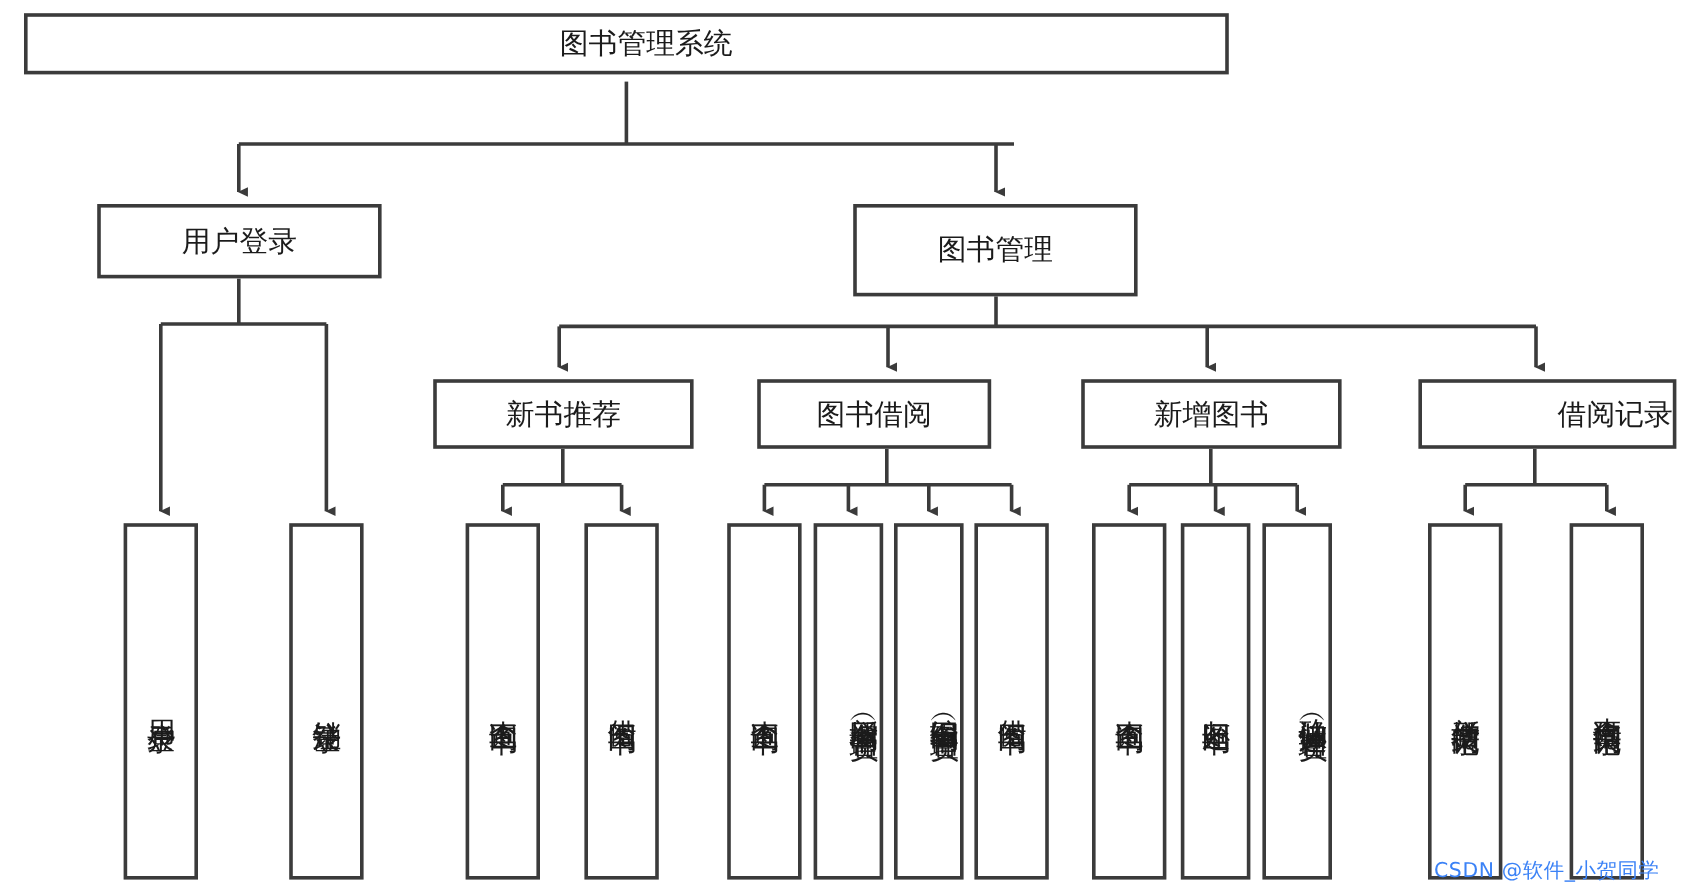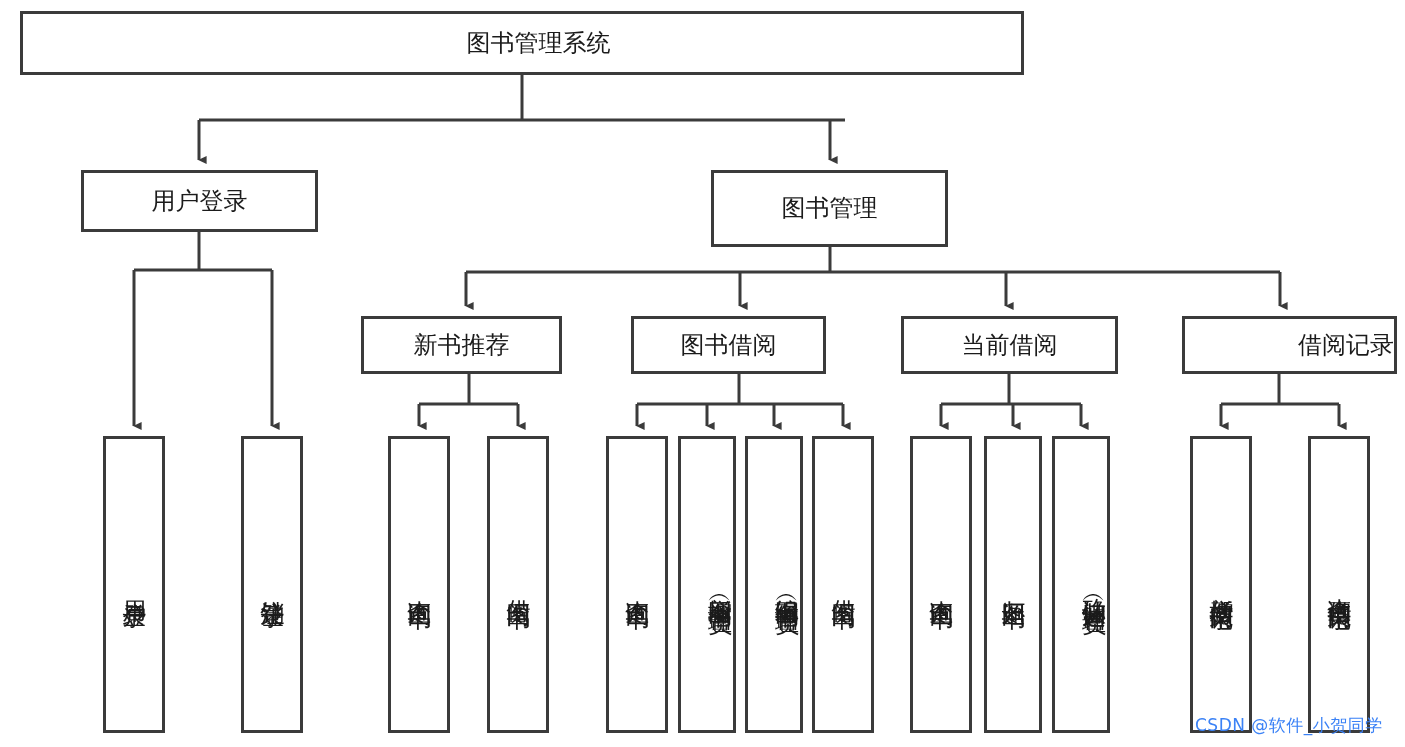--- a/index.html
+++ b/index.html
@@ -116,7 +116,7 @@
     </g>
   </svg>
 
-  <div class="node node-h" style="left:20px;top:11px;width:1004px;height:64px;padding-left:33px;">
+  <div class="node node-h" style="left:20px;top:11px;width:1004px;height:51px;padding-left:33px;">
     <span>图书管理系统</span>
   </div>
 

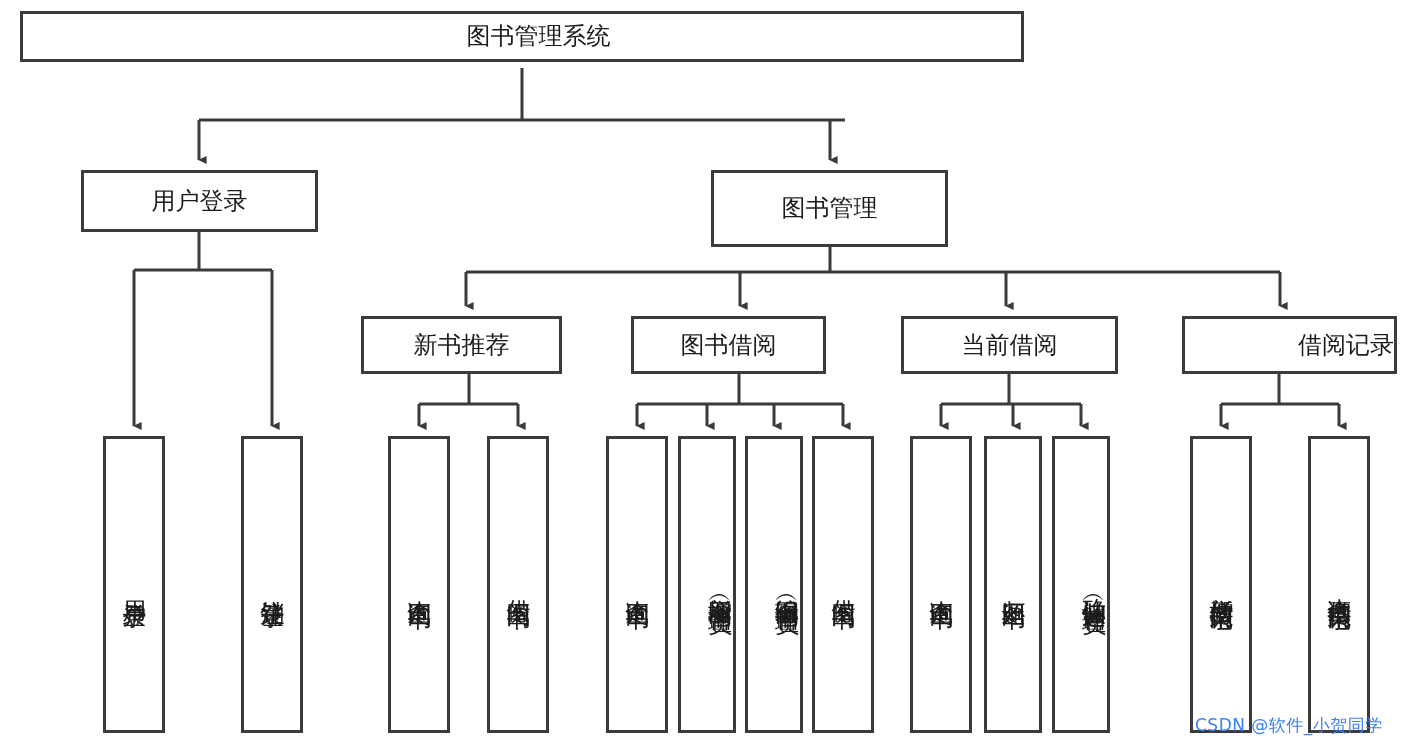--- a/index.html
+++ b/index.html
@@ -127,7 +127,7 @@
     <span>图书管理</span>
   </div>
 
-  <div class="node node-h" style="left:361px;top:316px;width:201px;height:58px;">
+  <div class="node node-h" style="left:361px;top:316px;width:217px;height:58px;">
     <span>新书推荐</span>
   </div>
   <div class="node node-h" style="left:631px;top:316px;width:195px;height:58px;">

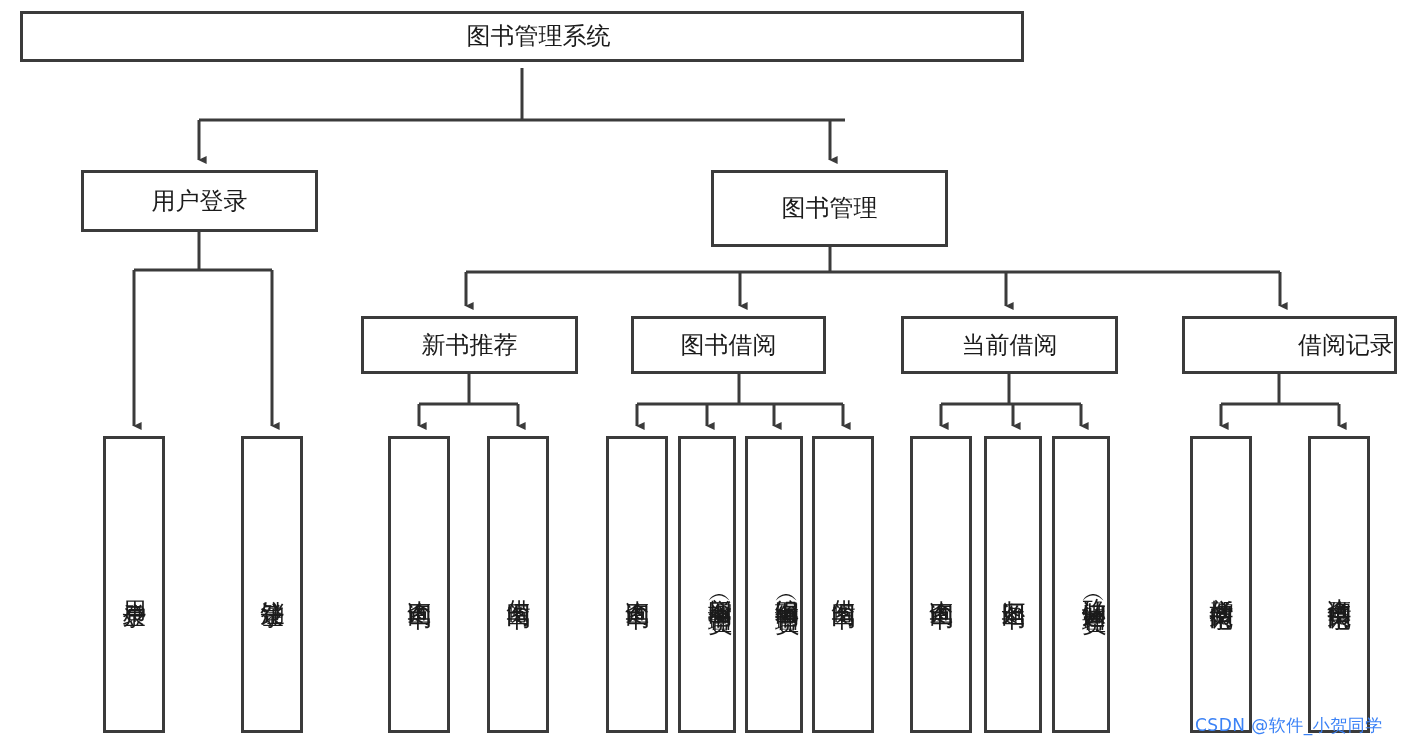--- a/index.html
+++ b/index.html
@@ -134,7 +134,7 @@
     <span>图书借阅</span>
   </div>
   <div class="node node-h" style="left:901px;top:316px;width:217px;height:58px;">
-    <span>当前借阅</span>
+    <span>新增图书</span>
   </div>
   <div class="node node-h" style="left:1182px;top:316px;width:215px;height:58px;justify-content:flex-end;">
     <span>借阅记录</span>

